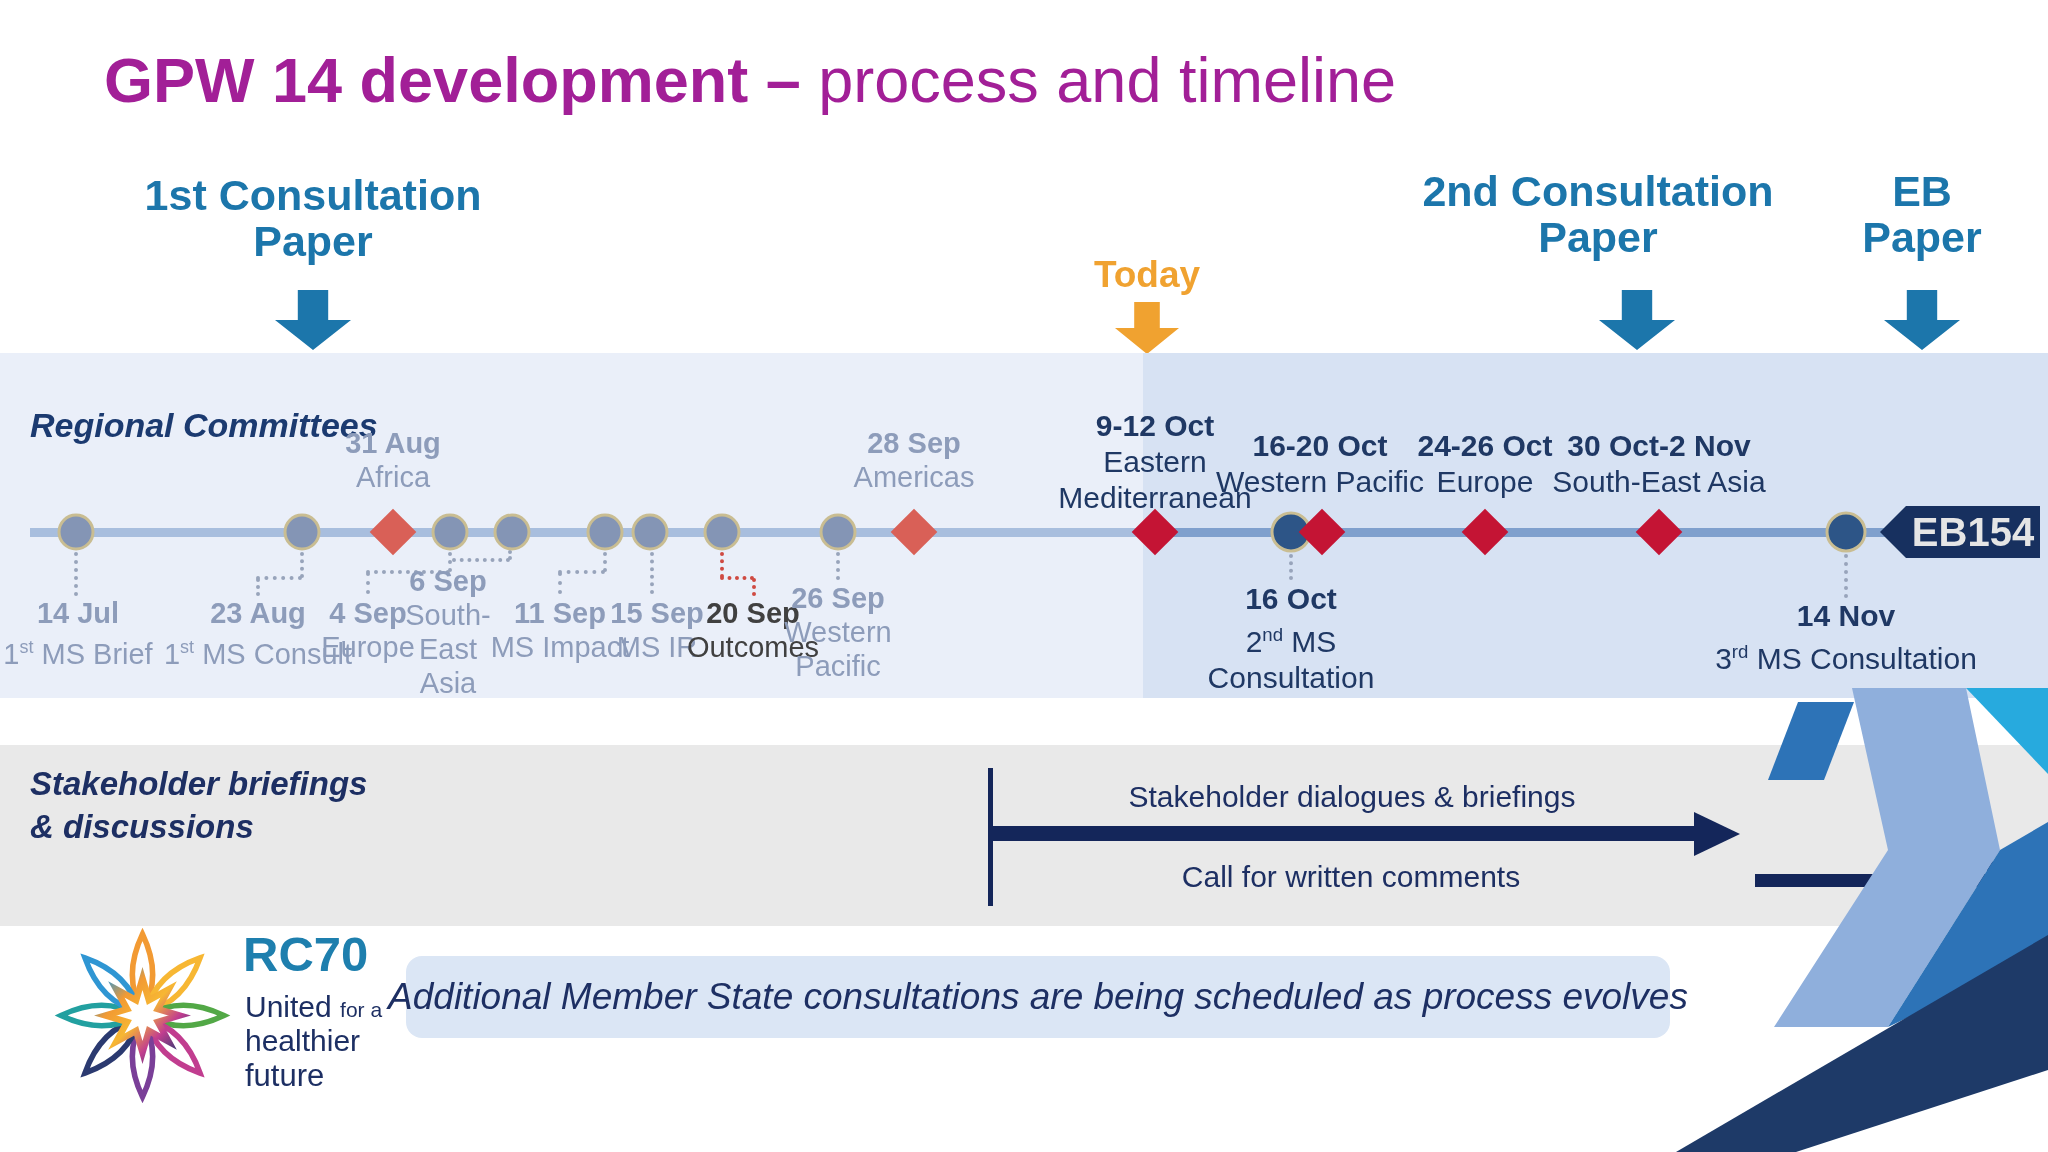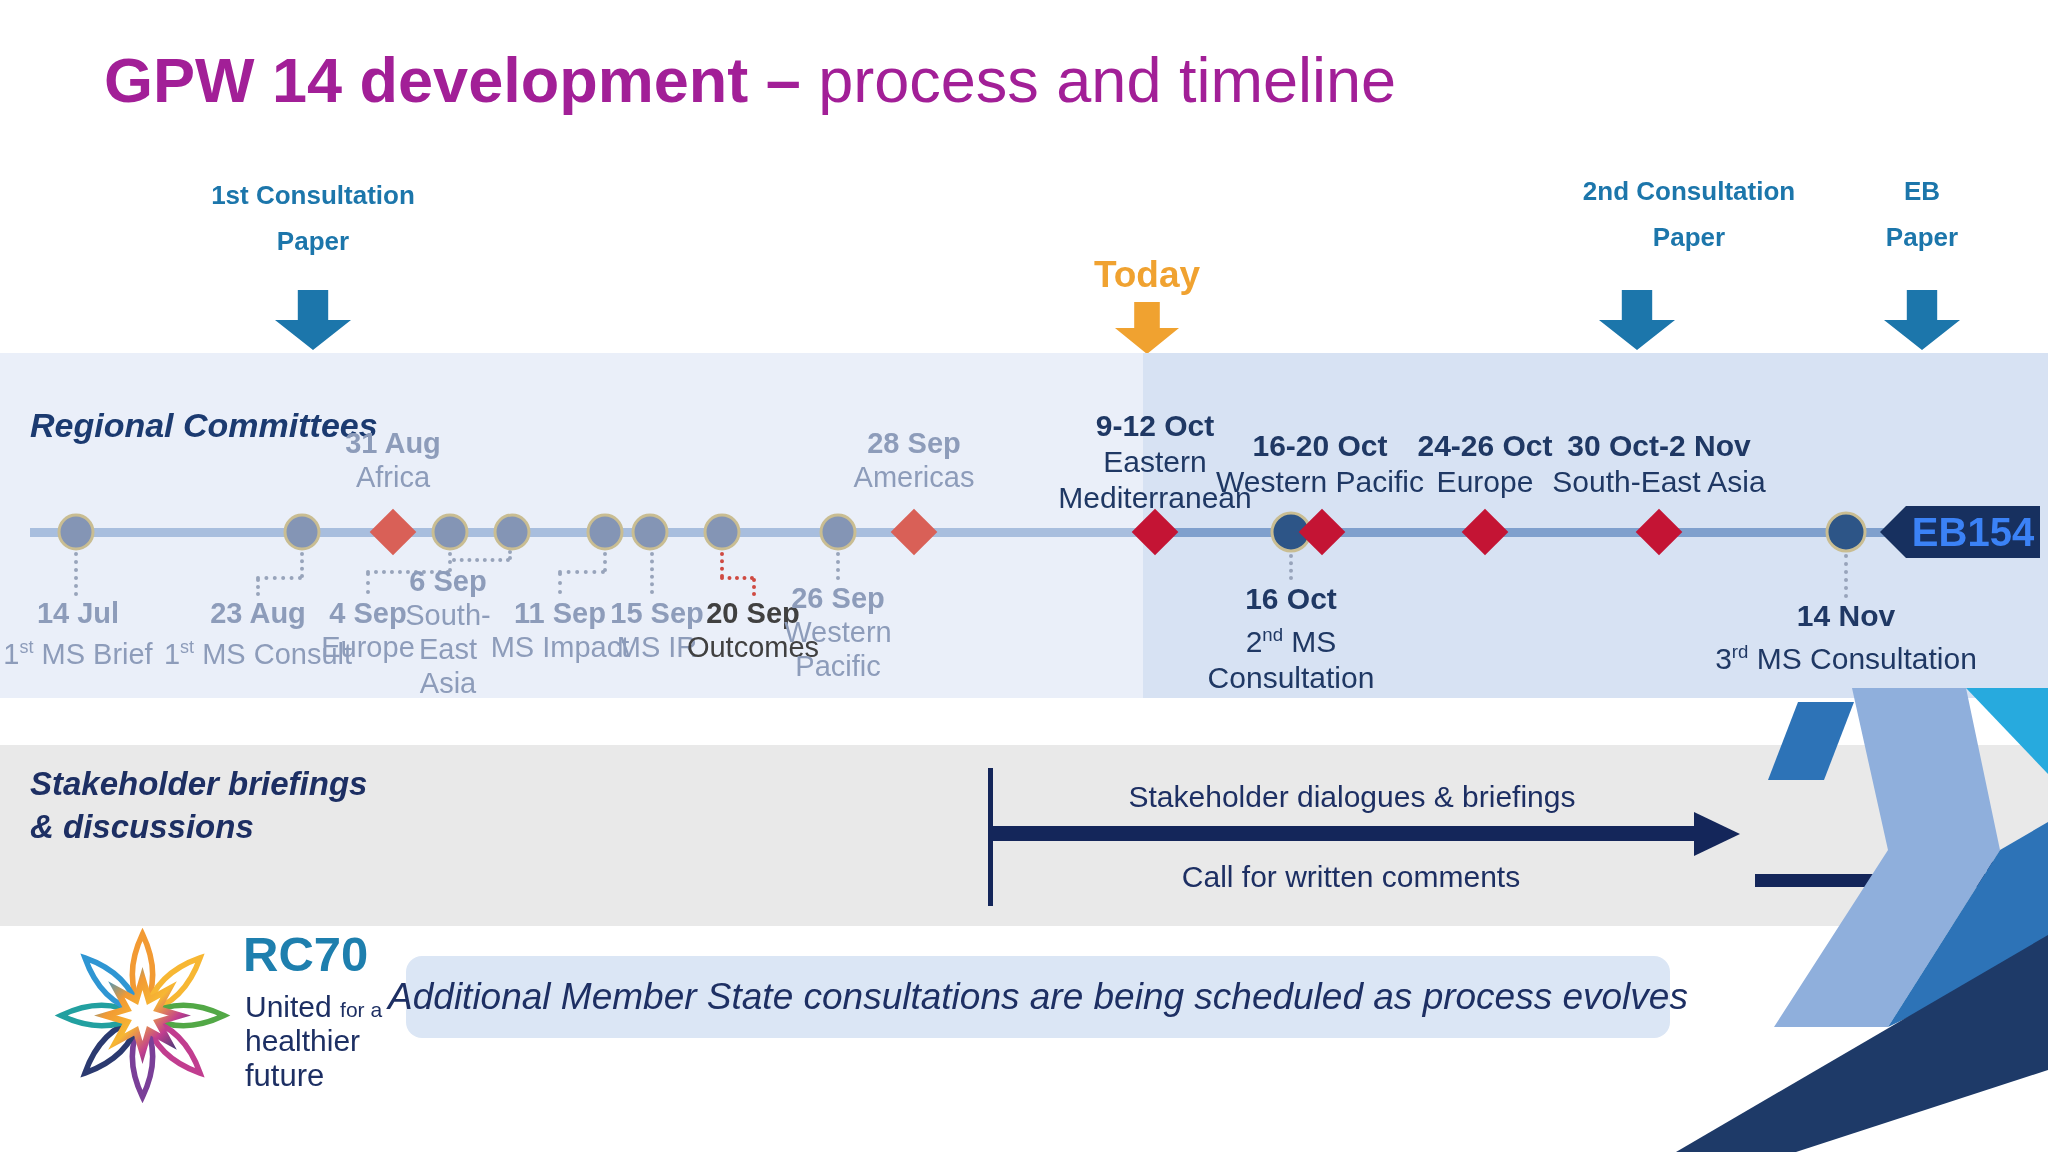--- a/index.html
+++ b/index.html
@@ -12,7 +12,7 @@
 
   
   .top-label{position:absolute;transform:translateX(-50%);text-align:center;
-             font-weight:bold;color:#1c76ab;font-size:26px;line-height:46px;white-space:nowrap;}
+             font-weight:bold;color:#1c76ab;font-size:43px;line-height:46px;white-space:nowrap;}
   .today-label{color:#f0a230;font-size:37px;}
   .down-arrow{position:absolute;transform:translateX(-50%);width:76px;height:60px;background:#1c76ab;
               clip-path:polygon(30% 0,70% 0,70% 50%,100% 50%,50% 100%,0 50%,30% 50%);}

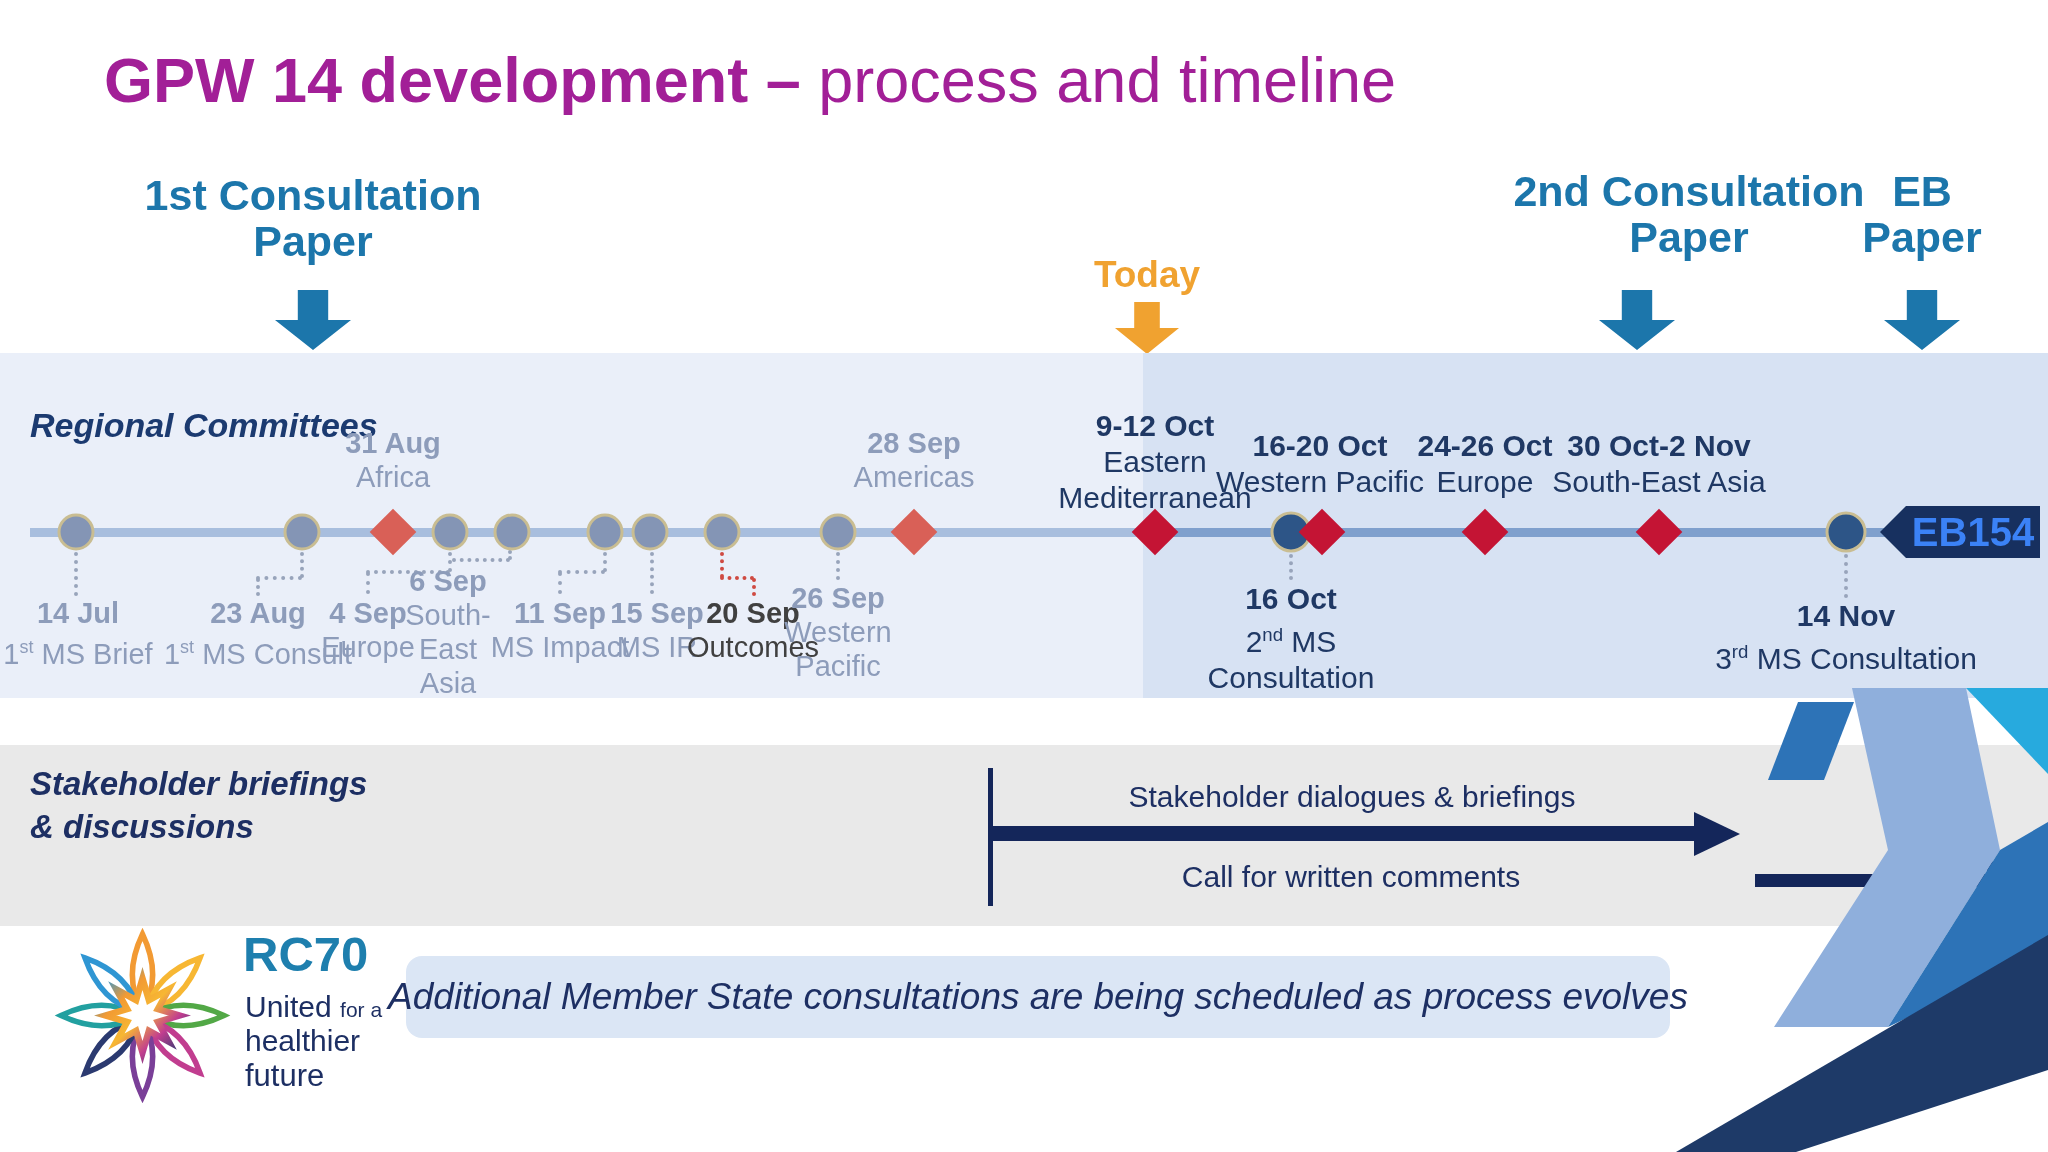--- a/index.html
+++ b/index.html
@@ -93,7 +93,7 @@
   <div class="top-label today-label" style="left:1147px;top:252px;">Today</div>
   <div class="down-arrow orange" style="left:1147px;top:302px;"></div>
 
-  <div class="top-label" style="left:1689px;top:168px;">
+  <div class="top-label" style="left:1598px;top:168px;">
     <span>2nd Consultation</span><br>
     <span>Paper</span>
   </div>

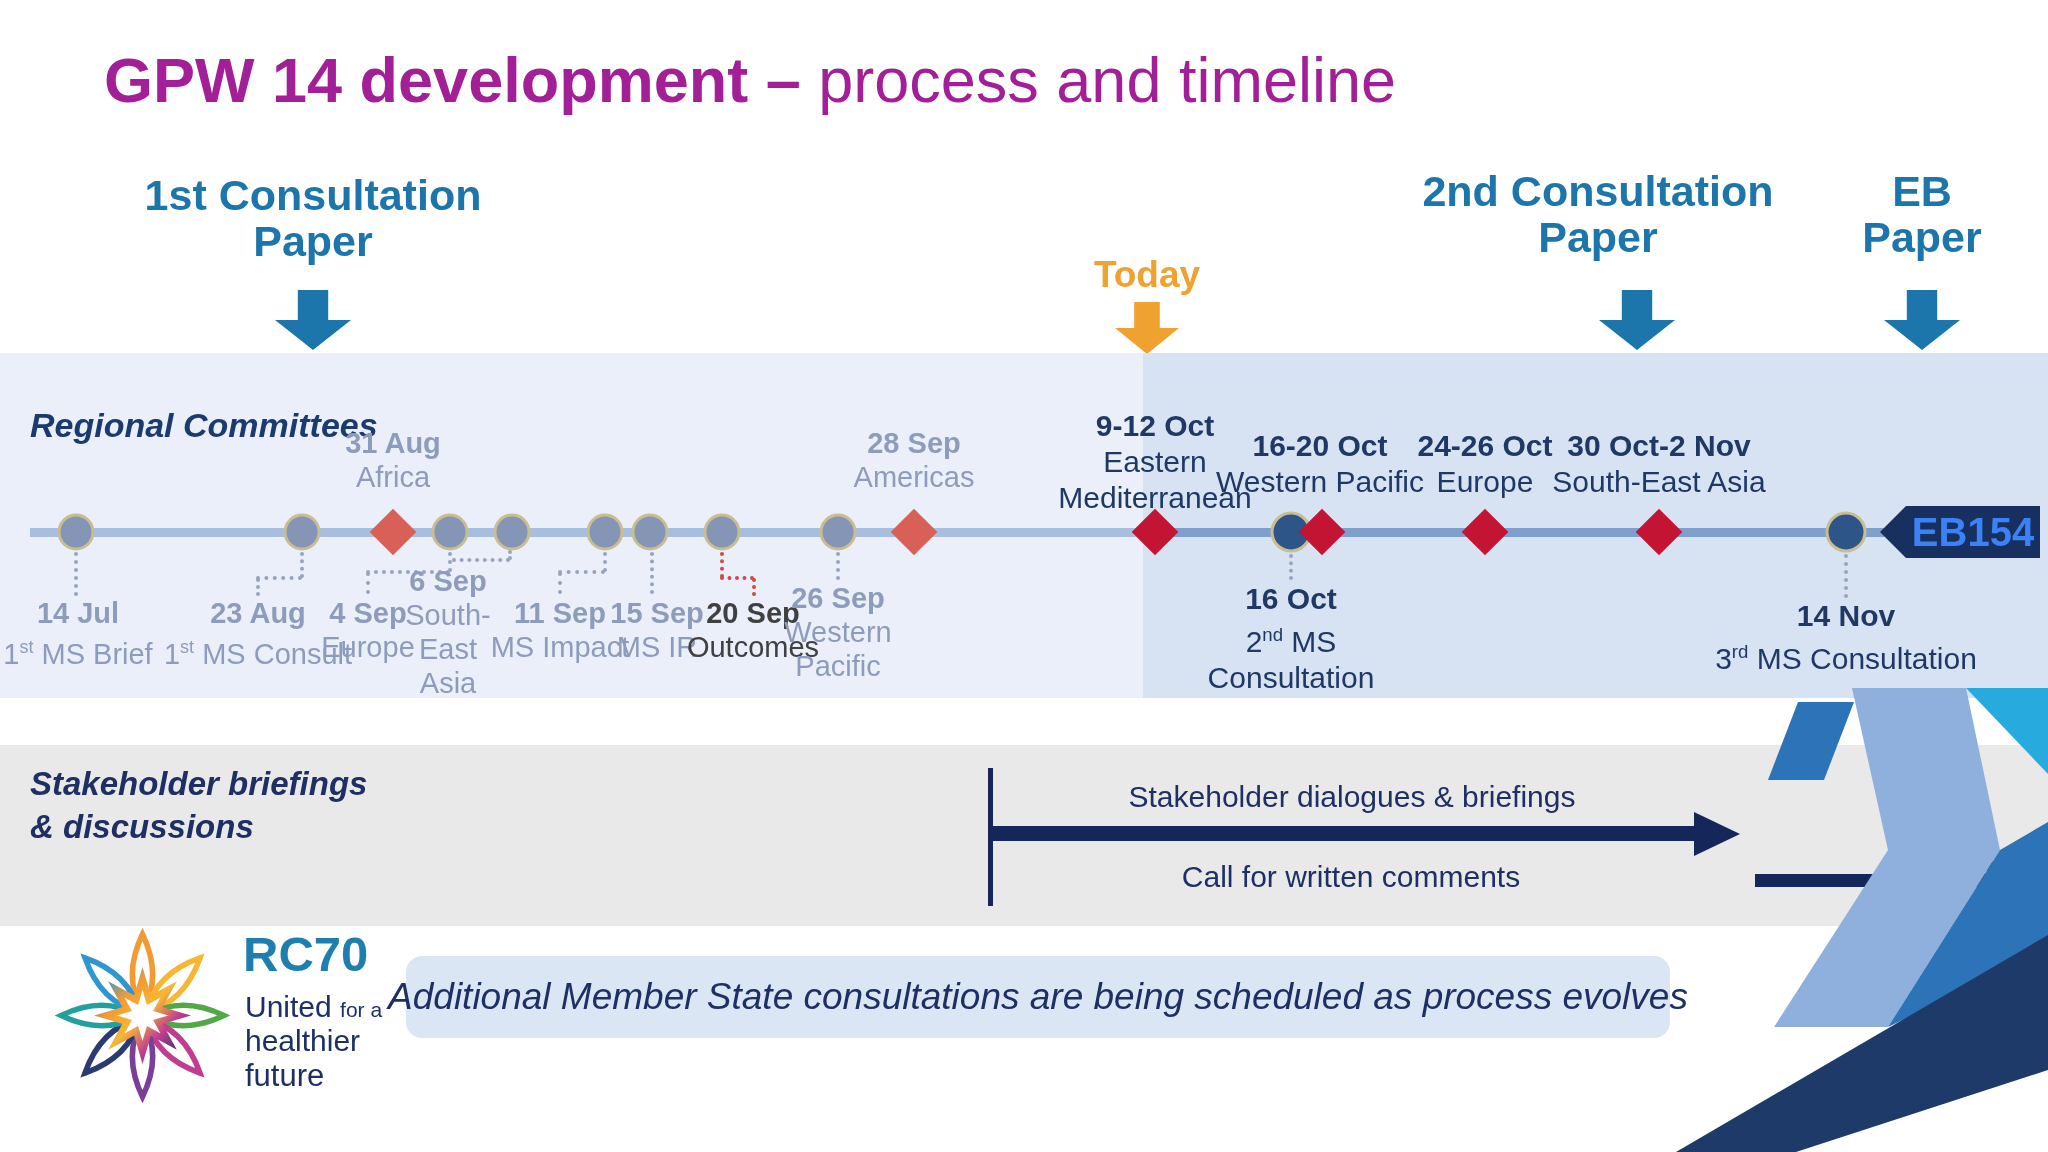--- a/index.html
+++ b/index.html
@@ -47,7 +47,7 @@
   .sup{font-size:0.62em;}
 
   .eb-badge{position:absolute;left:1906px;top:506px;width:134px;height:52px;background:#17305f;
-            color:#3b82f6;font-weight:bold;font-size:40px;display:flex;align-items:center;
+            color:#e5e5e5;font-weight:bold;font-size:40px;display:flex;align-items:center;
             justify-content:center;}
   .eb-badge::before{content:"";position:absolute;left:-26px;top:0;width:0;height:0;
             border-top:26px solid transparent;border-bottom:26px solid transparent;

